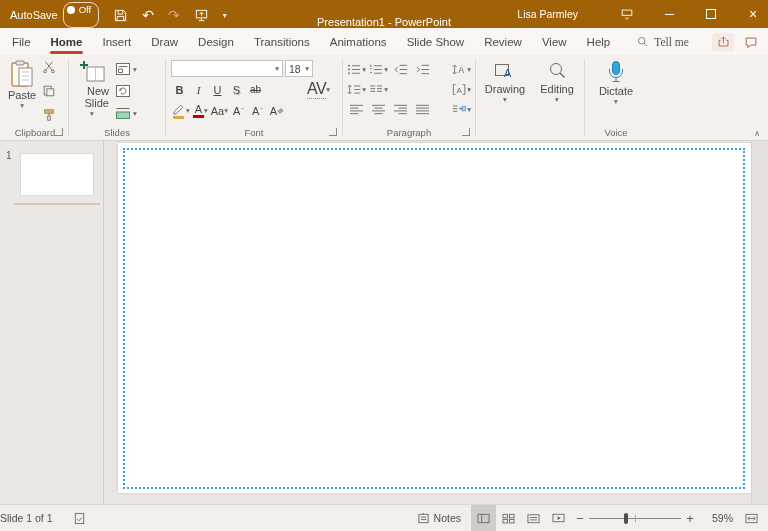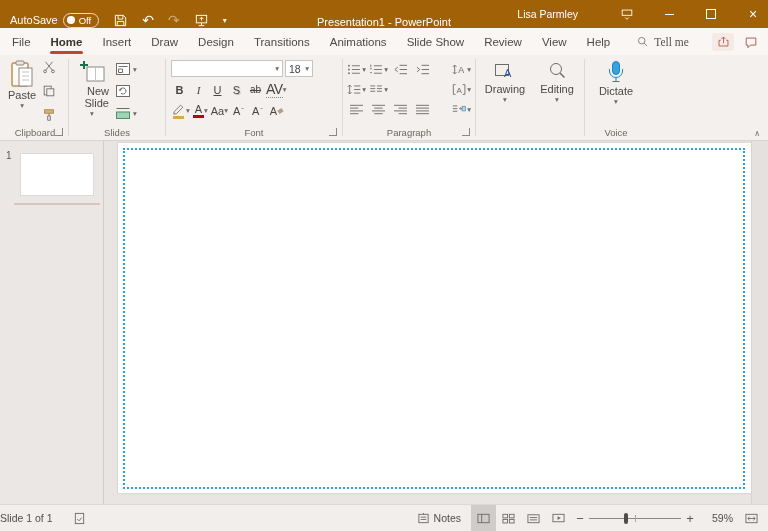--- a/index.html
+++ b/index.html
@@ -14,7 +14,7 @@
   .tb-left{display:flex;align-items:center;gap:14px;padding-left:10px;}
   .autosave{display:flex;align-items:center;gap:5px;}
   .pill{display:flex;align-items:center;gap:4px;border:1px solid #eed7cf;border-radius:9px;
-        padding:1px 7px 1px 3px;font-size:9.5px;}
+        padding:1px 7px 12px 3px;font-size:9.5px;}
   .knob{width:8px;height:8px;border-radius:50%;background:#fff;}
   .tb-title{position:absolute;left:0;right:0;text-align:center;font-size:11px;pointer-events:none;}
   .tb-right{margin-left:auto;display:flex;align-items:center;gap:12px;height:100%;}

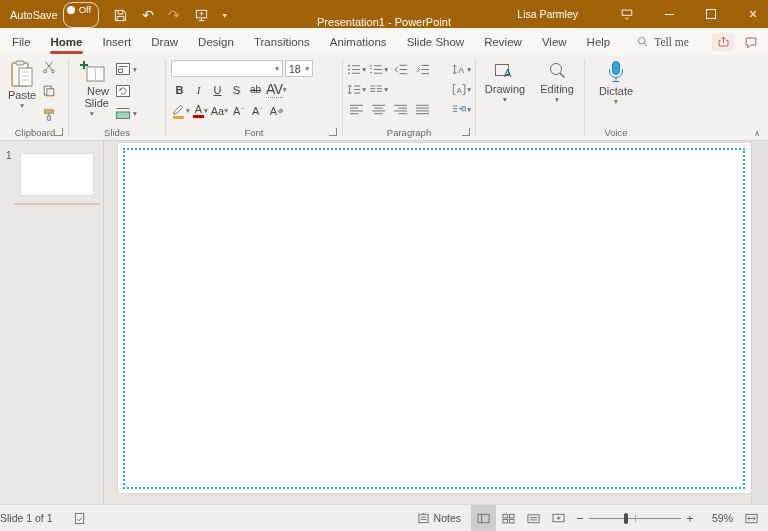--- a/index.html
+++ b/index.html
@@ -64,7 +64,7 @@
   .sb-u{text-decoration:underline;}
   .sb-s{text-shadow:1px 1px 1px #b9b6b3;}
   .sb-ab{text-decoration:line-through;font-size:10px;}
-  .sb-av{font-size:14px;letter-spacing:-.5px;border-bottom:1px dotted #8a8886;}
+  .sb-av{font-size:16px;letter-spacing:-.5px;border-bottom:1px dotted #8a8886;margin-left:41px;}
   .supmark{font-size:8px;margin-left:1px;color:#6e6c69;}
   .fontcolor{display:flex;flex-direction:column;align-items:center;line-height:10px;}
   .colorbar{width:11px;height:3px;background:#c00000;margin-top:1px;}

